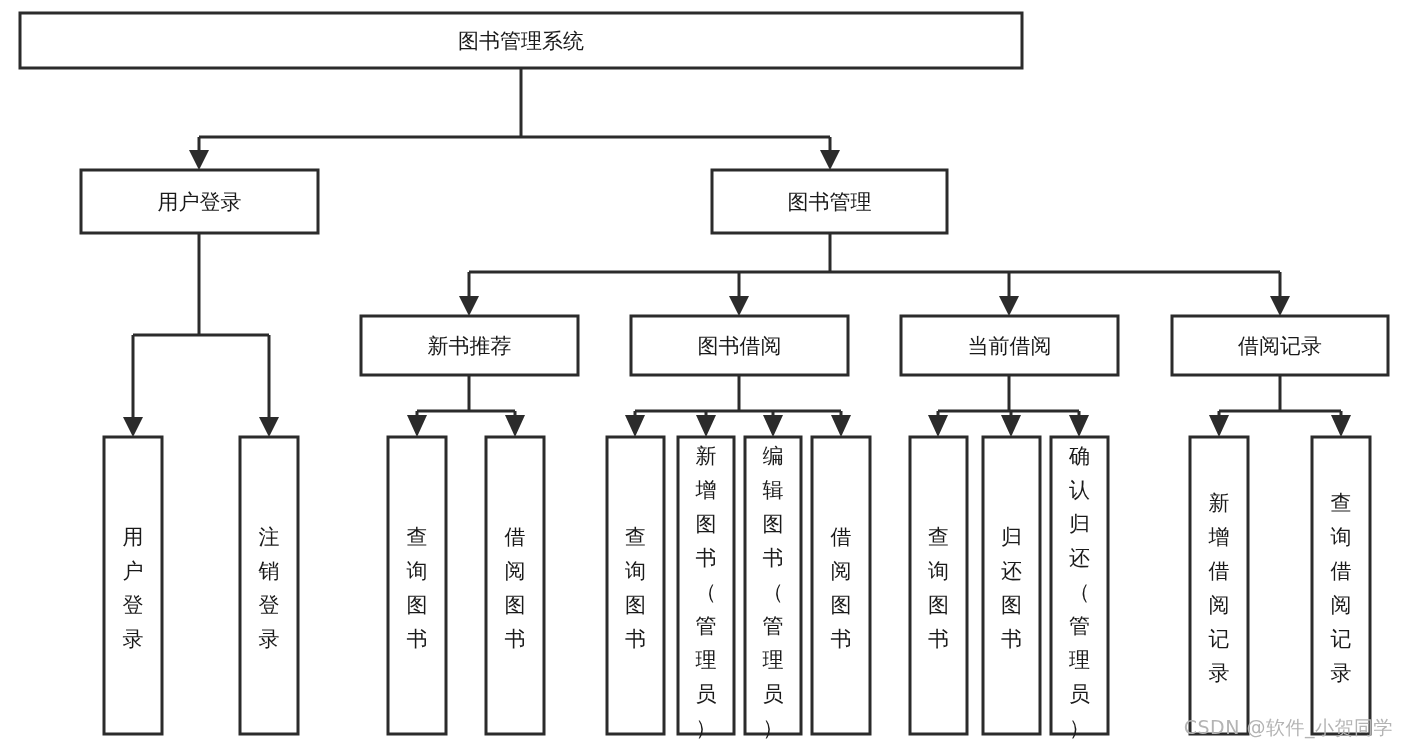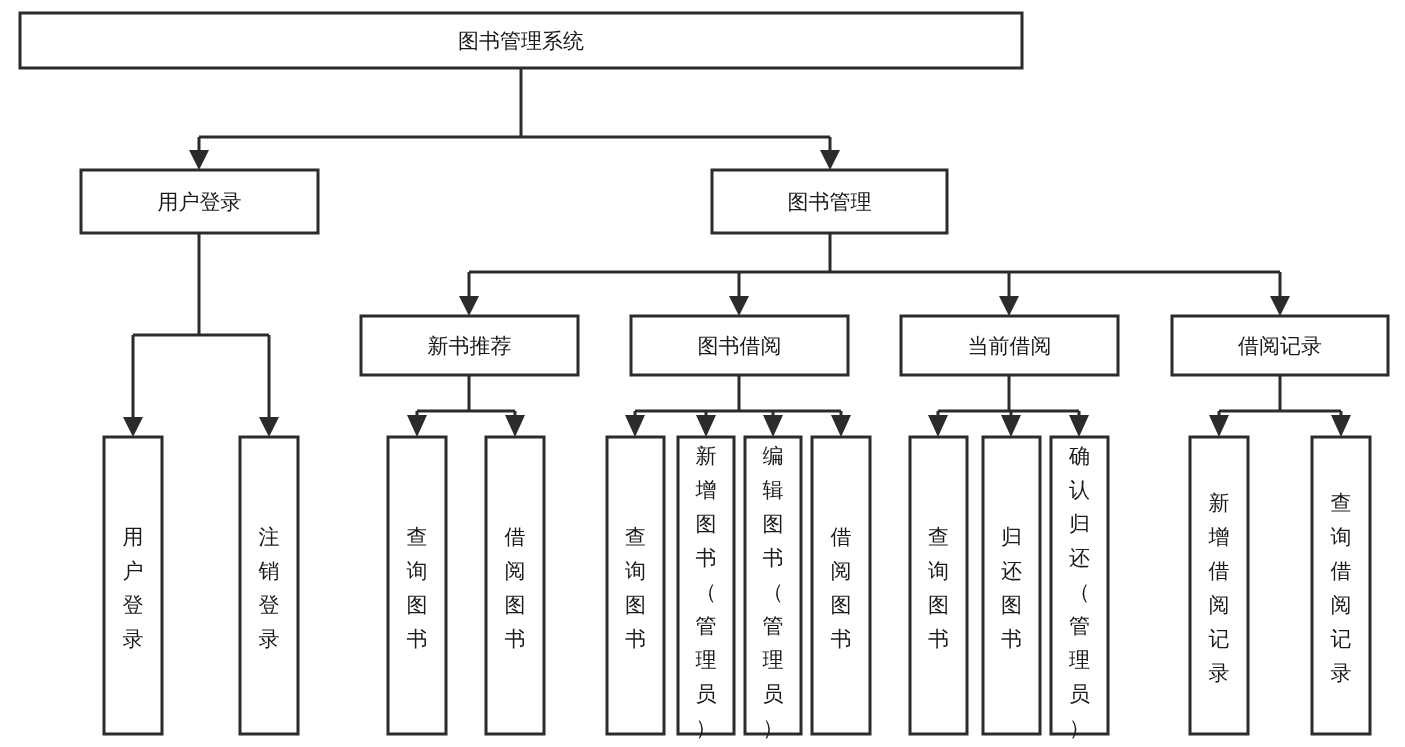--- a/index.html
+++ b/index.html
@@ -236,6 +236,7 @@
 
   </svg>
 
+  <div class="watermark-text">CSDN @软件_小贺同学</div>
 
 </div>
 

